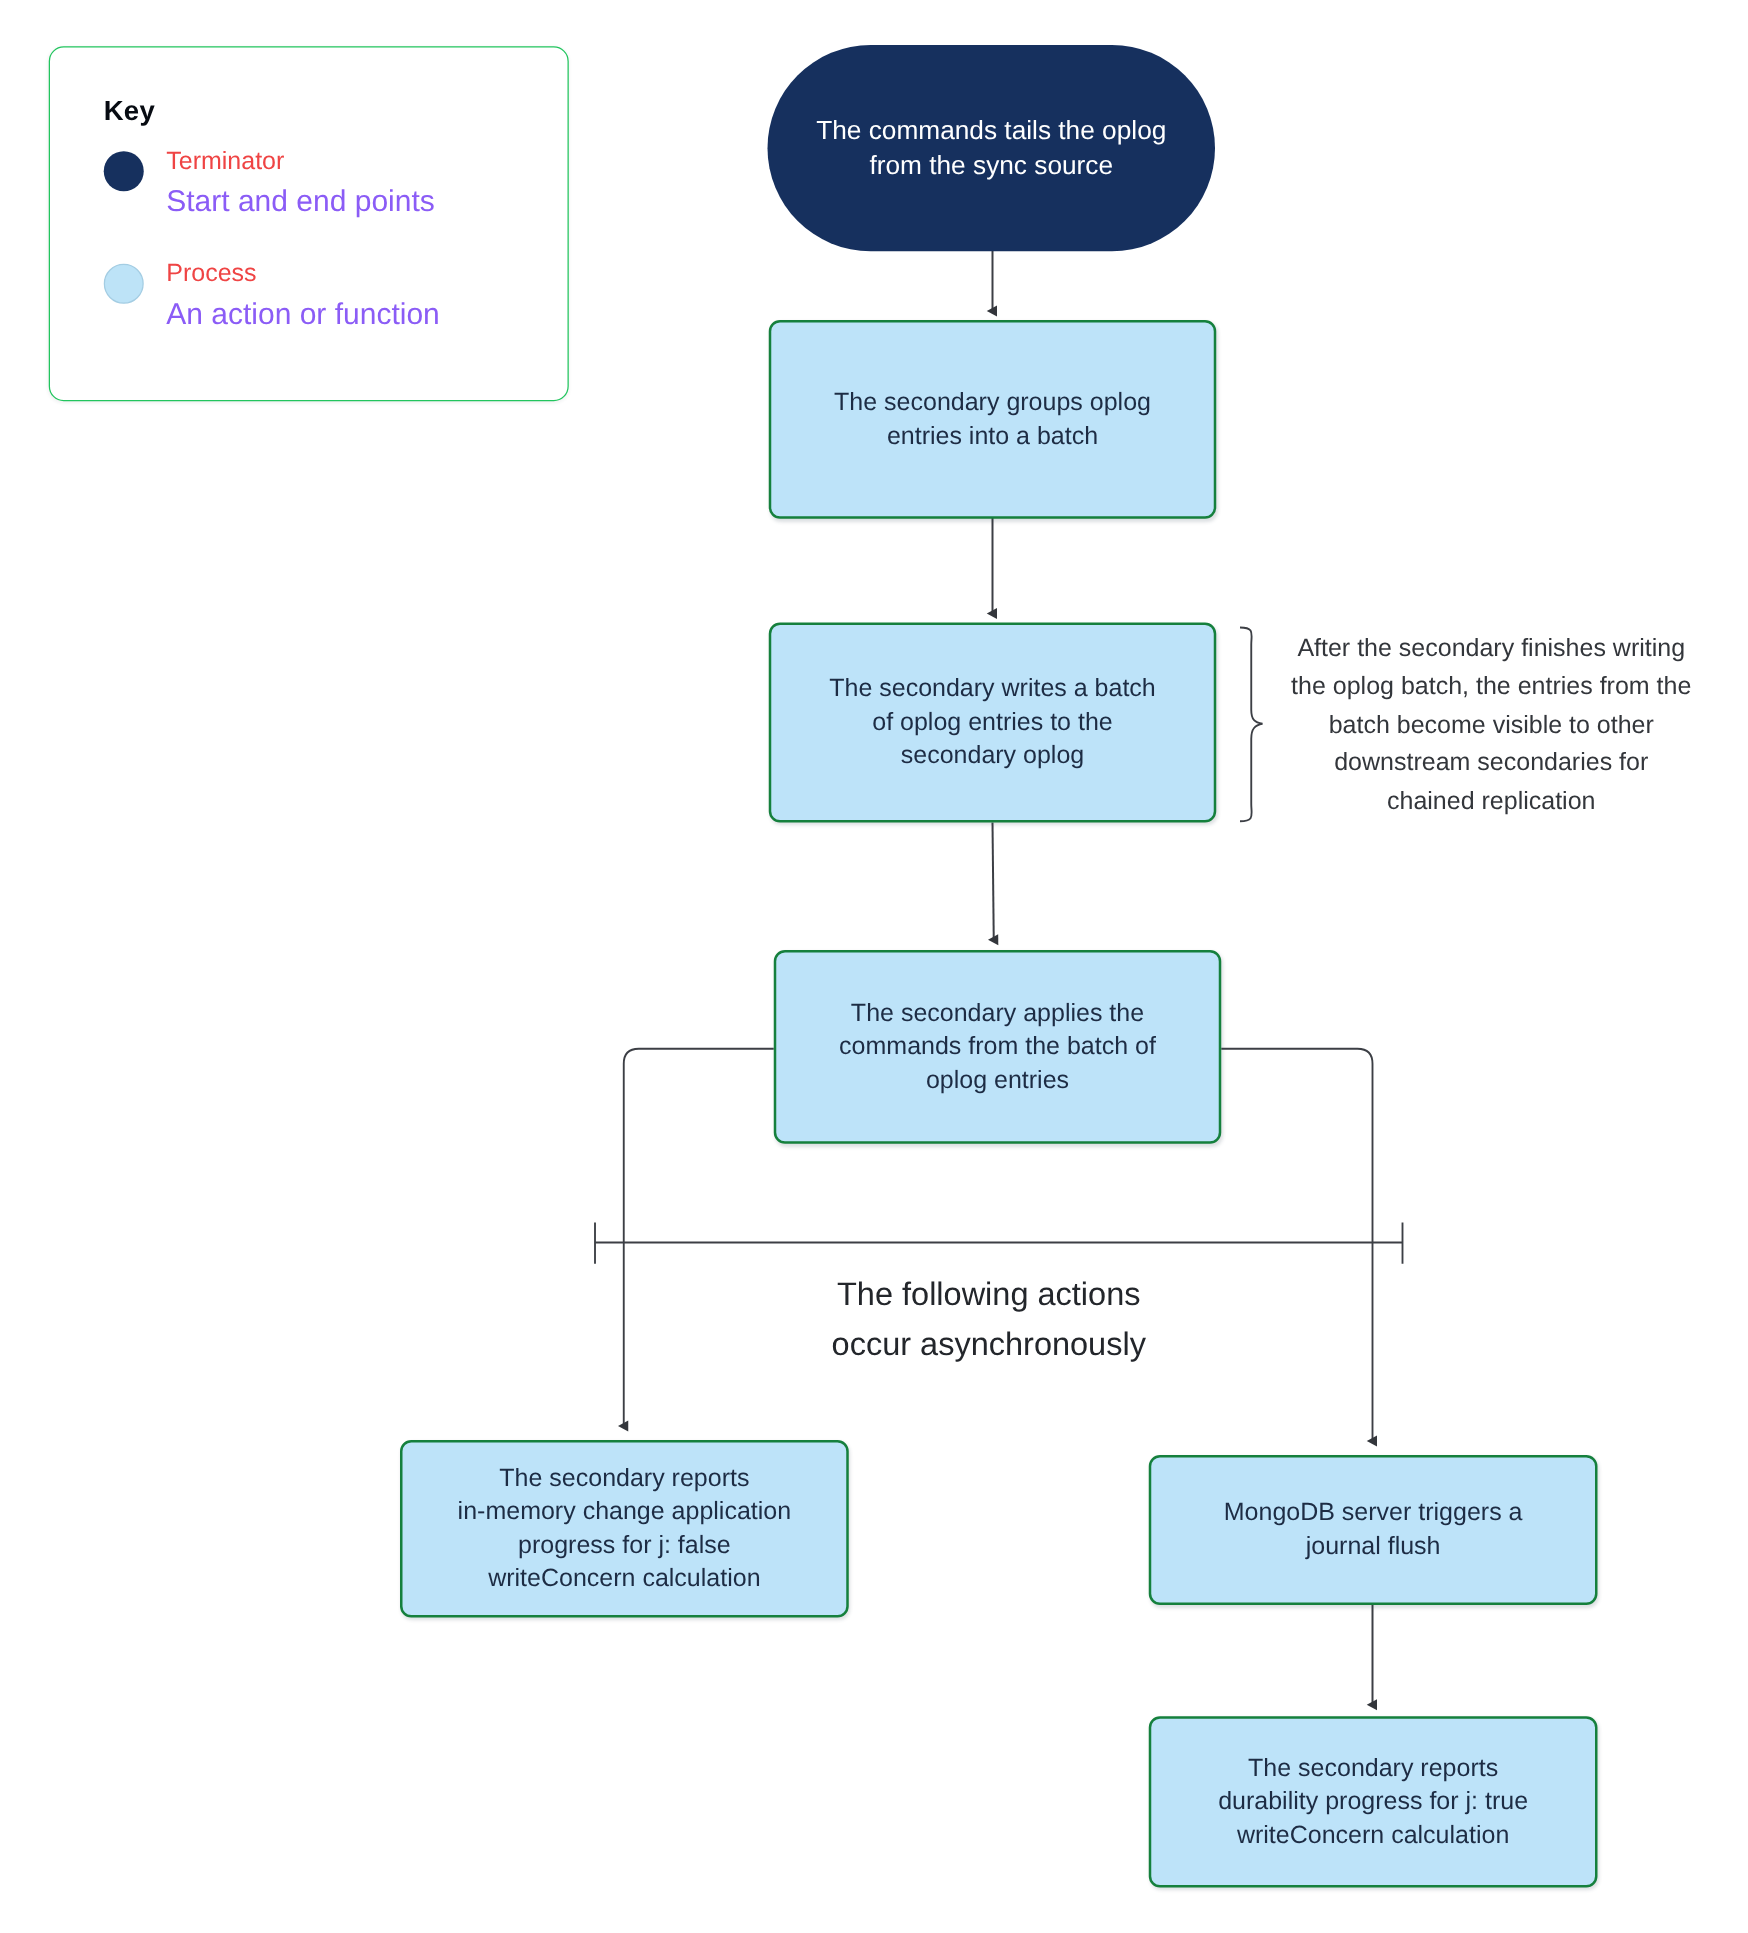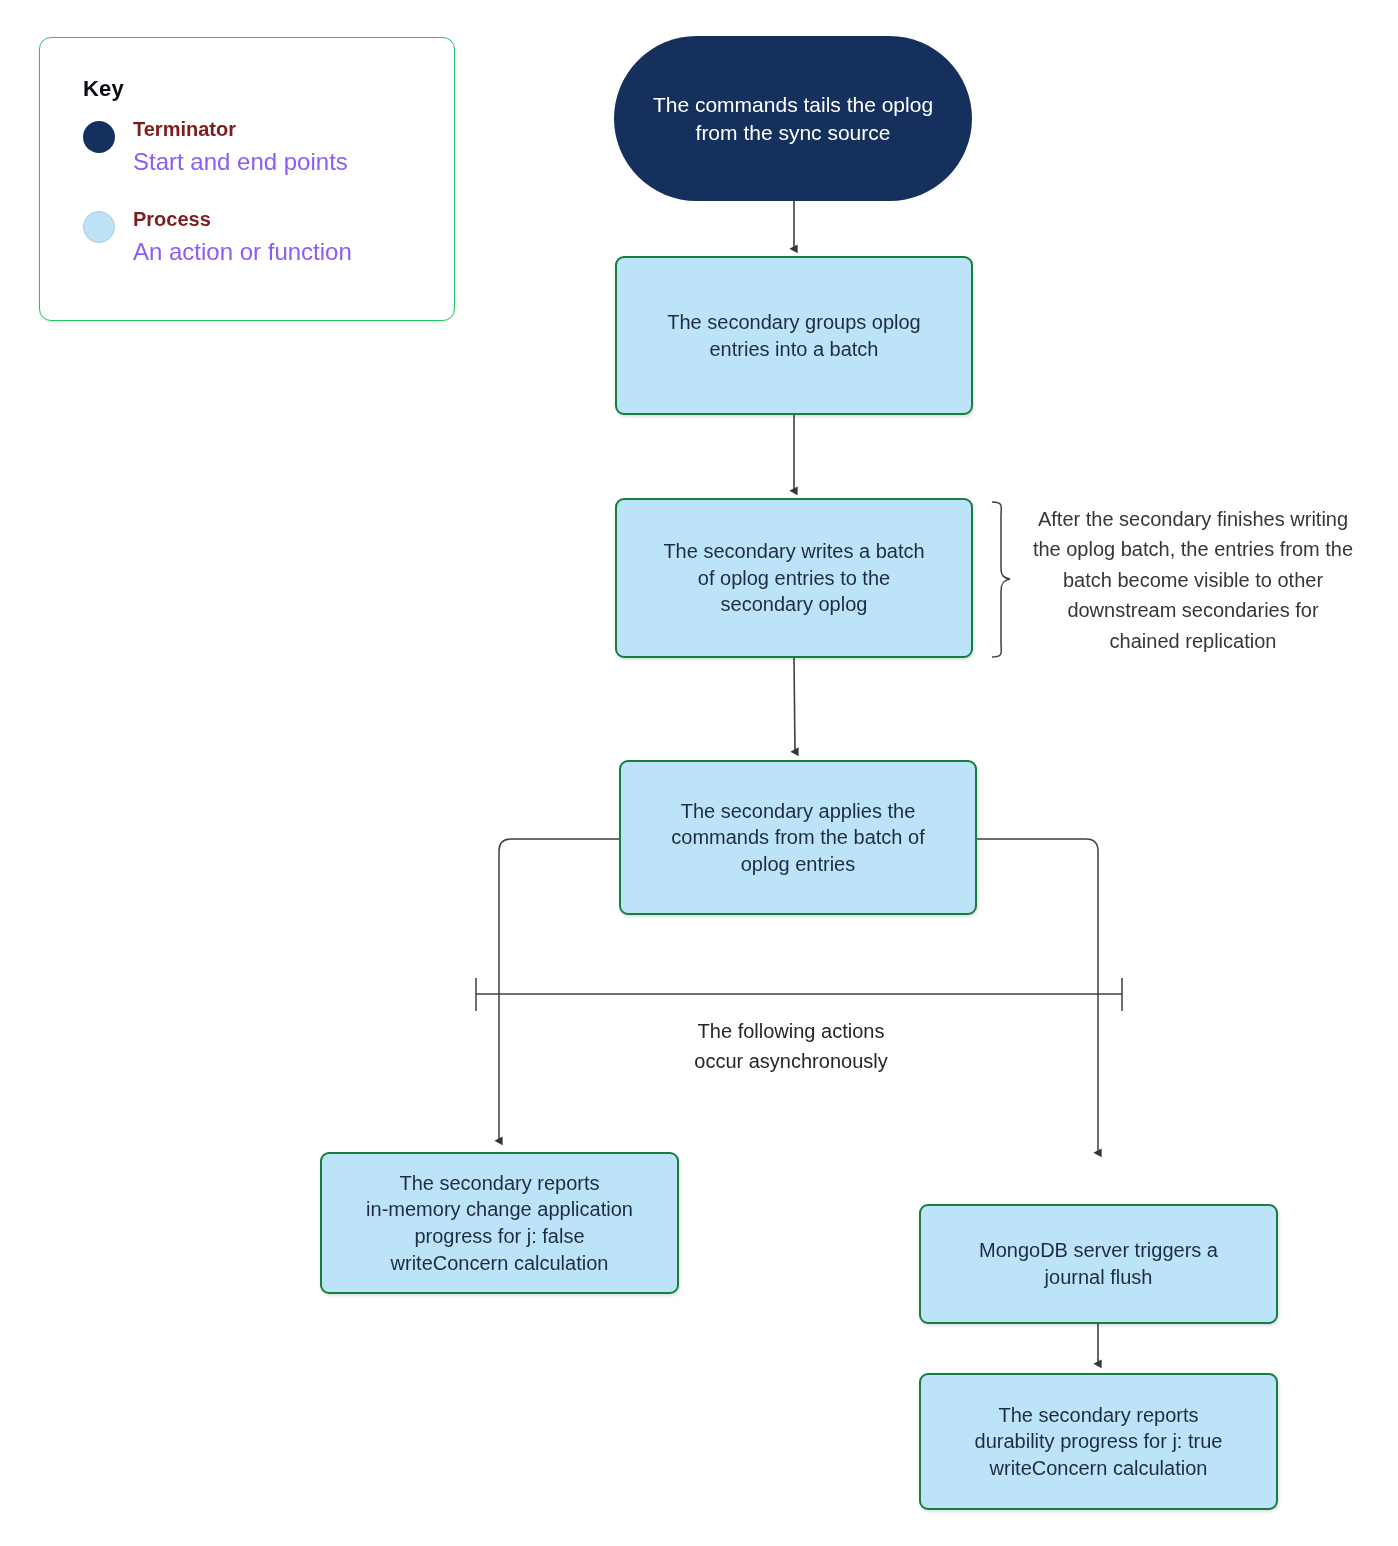--- a/index.html
+++ b/index.html
@@ -72,8 +72,8 @@
     left: 50px;
     top: 0px;
     font-size: 20px;
-    font-weight: bold;
-    color: #7f1d1d;
+    font-weight: normal;
+    color: #ef4444;
     white-space: nowrap;
   }
   .key-desc {

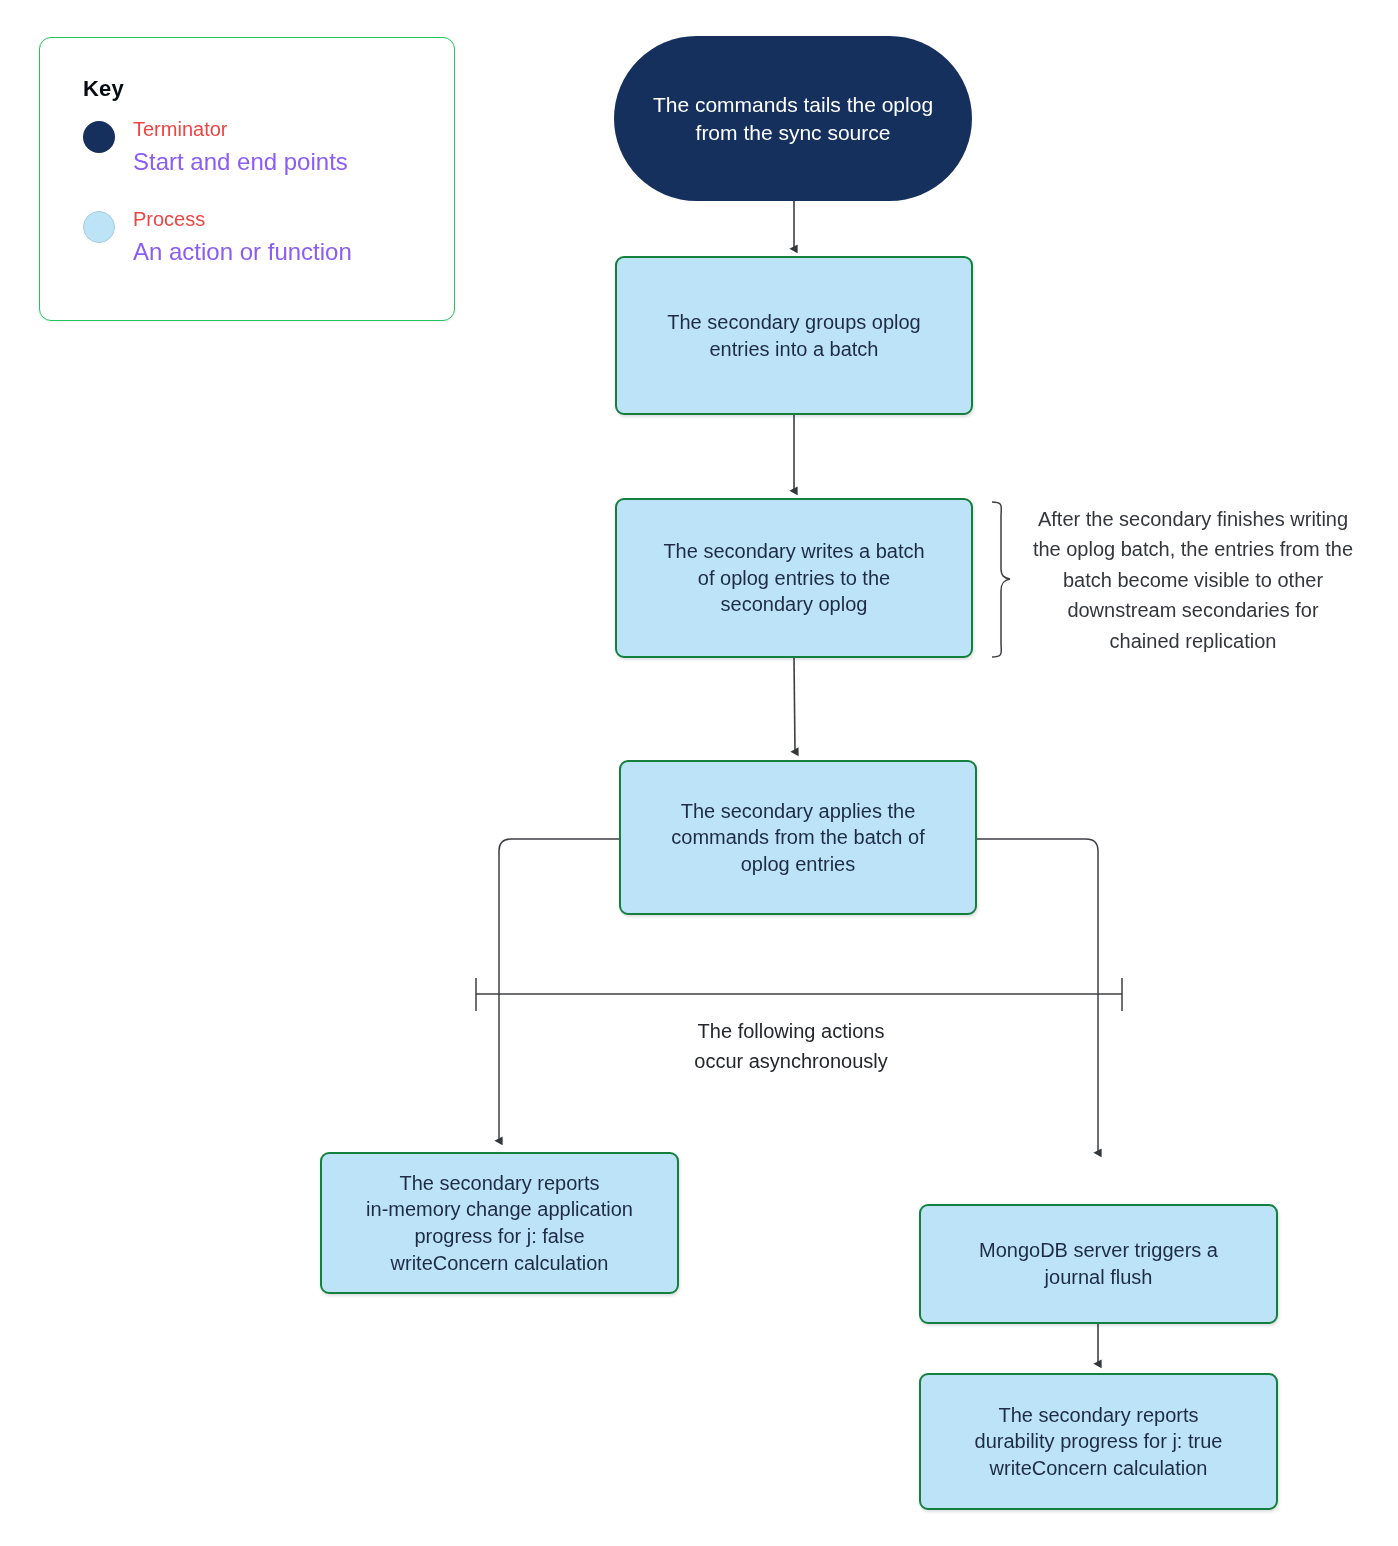--- a/index.html
+++ b/index.html
@@ -120,7 +120,7 @@
     line-height: 1.52;
   }
   .annot.brace-note { left: 1030px; top: 504px; width: 326px; font-size: 20px; }
-  .annot.async-note { left: 624px; top: 1016px; width: 334px; font-size: 20px; color: #23262b; }
+  .annot.async-note { left: 624px; top: 1016px; width: 334px; font-size: 26px; color: #23262b; }
 </style>
 </head>
 <body>

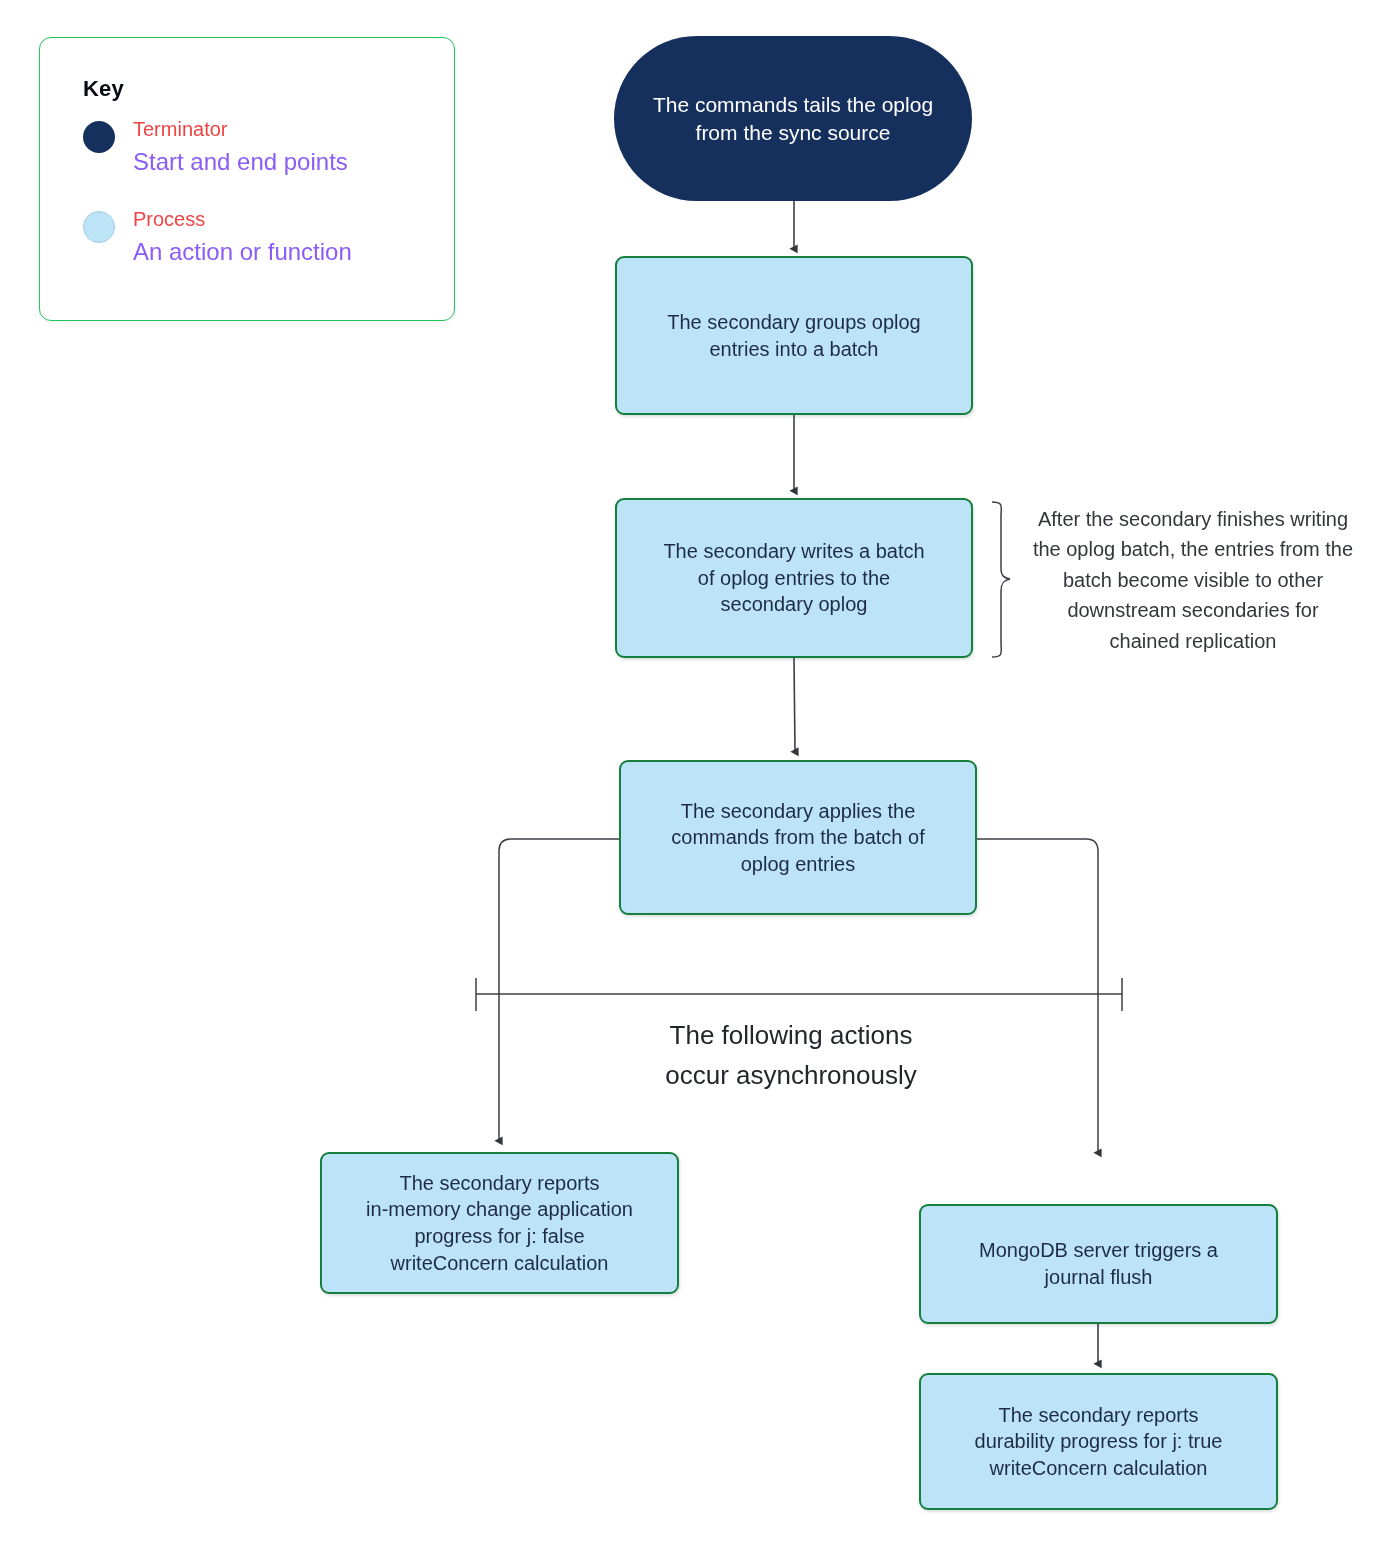--- a/index.html
+++ b/index.html
@@ -204,7 +204,7 @@
 writeConcern calculation</span>
   </div>
 
-  <div class="node process" style="left:919px; top:1164px; width:359px; height:120px;margin-top:40px;">
+  <div class="node process" style="left:919px; top:1164px; width:359px; height:120px;">
     <span class="txt">MongoDB server triggers a
 journal flush</span>
   </div>

